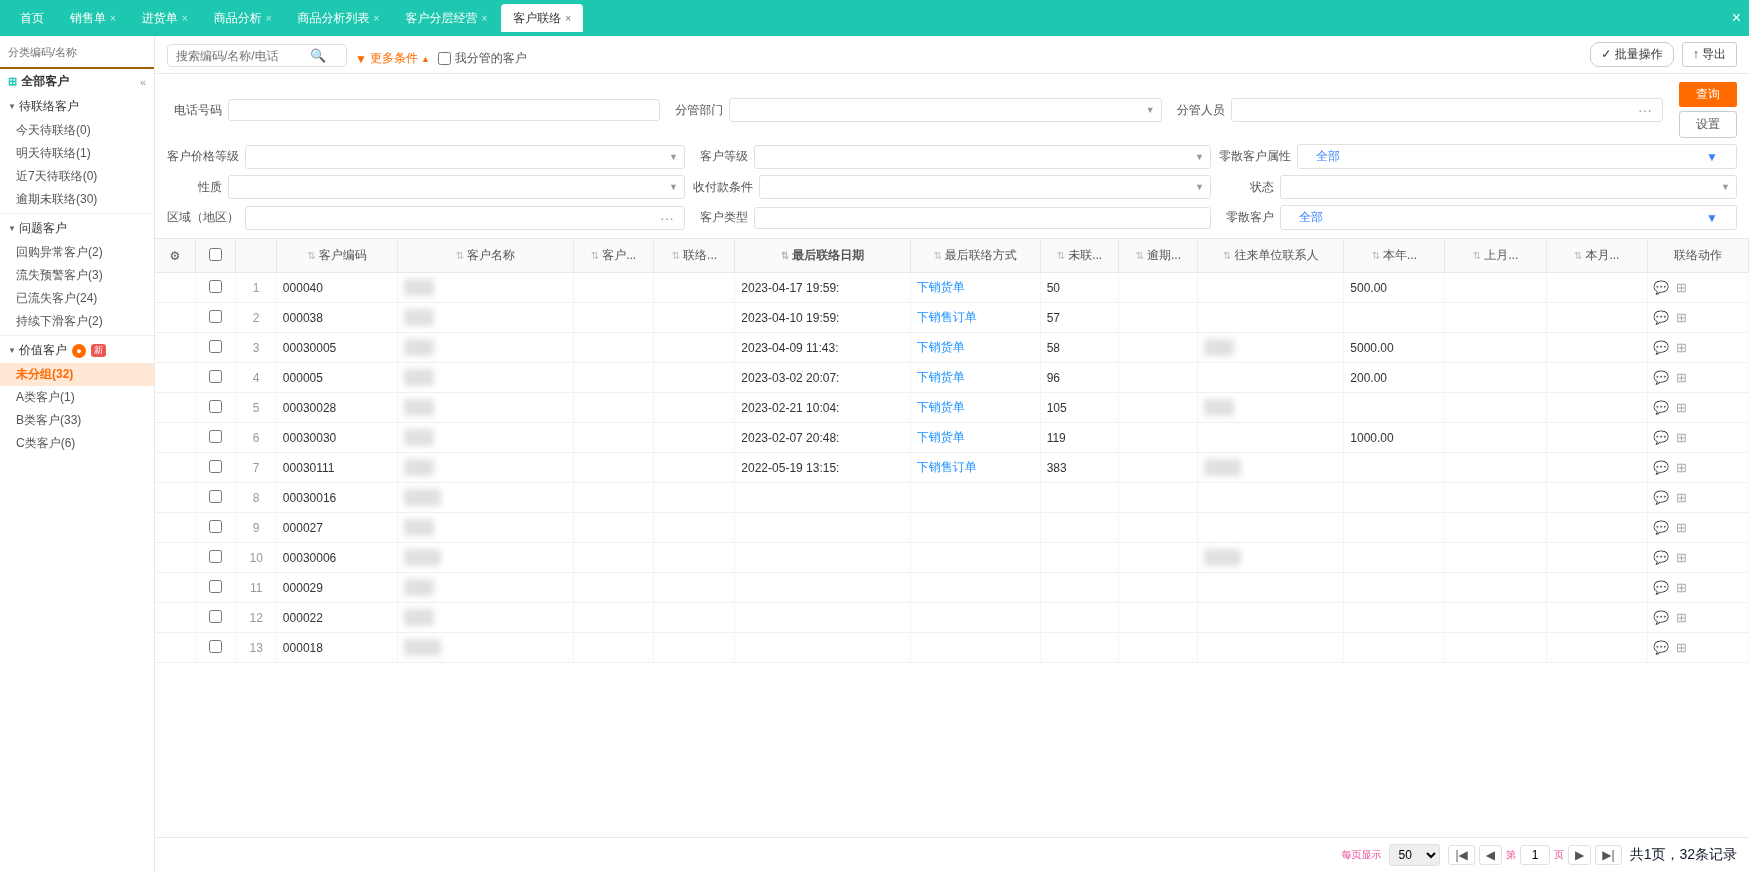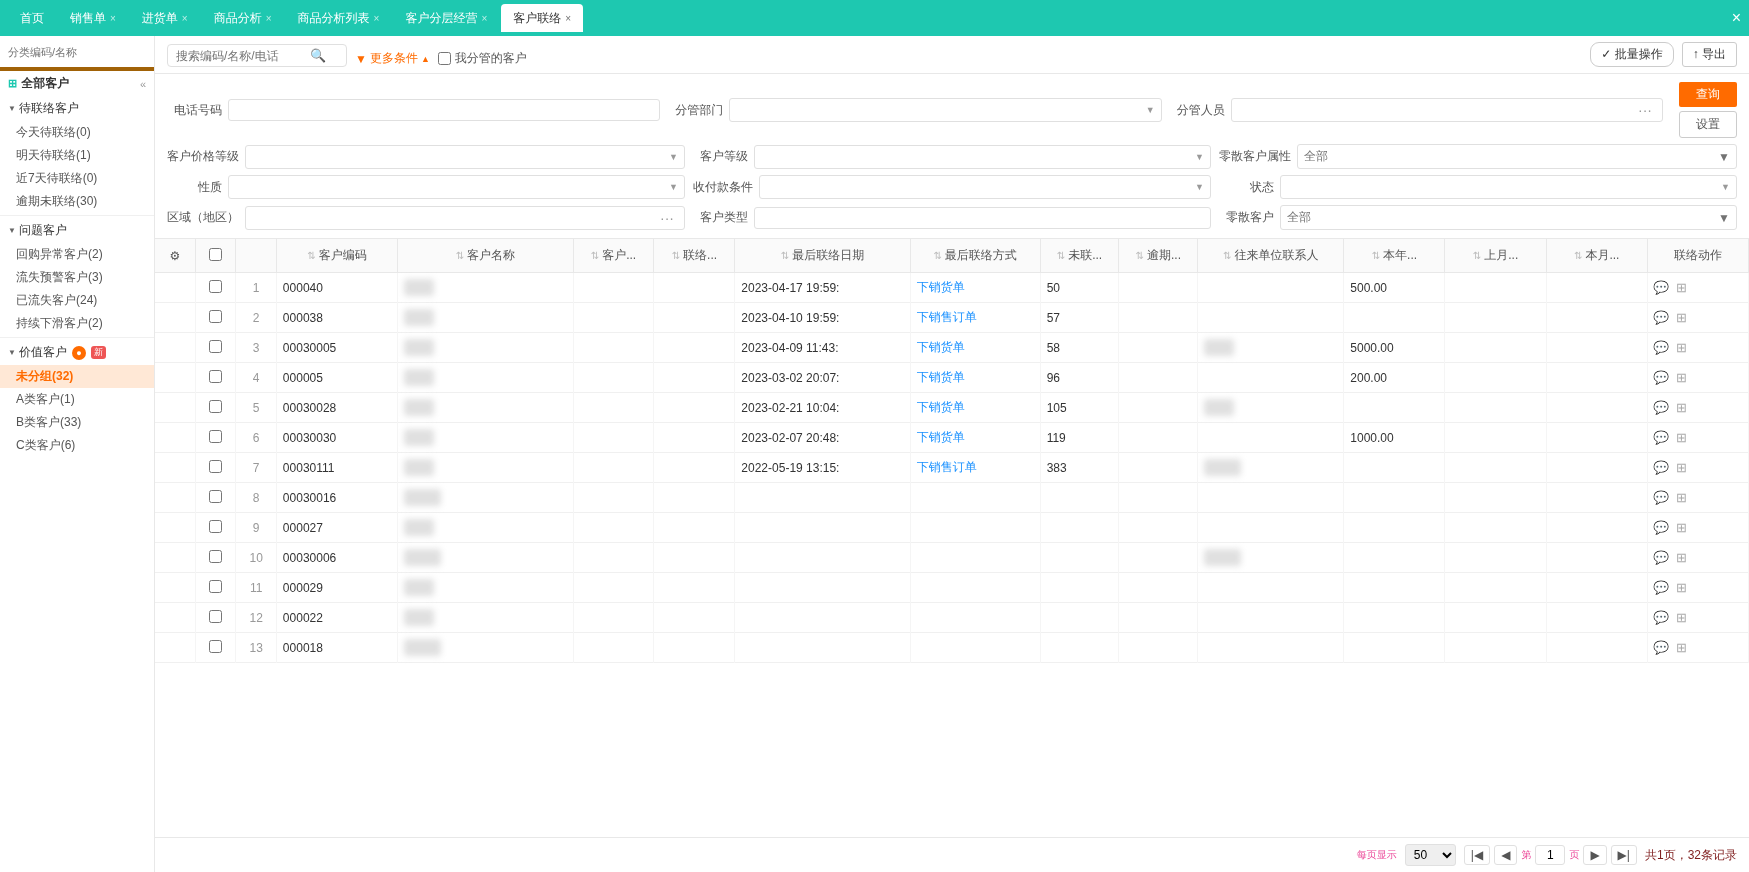--- a/index.html
+++ b/index.html
@@ -57,7 +57,7 @@
       display: flex;
       align-items: center;
       padding: 8px;
-      border-bottom: 4px solid #a16207;
+      border-bottom: 2px solid #a16207;
       gap: 4px;
     }
     .sidebar-search input {

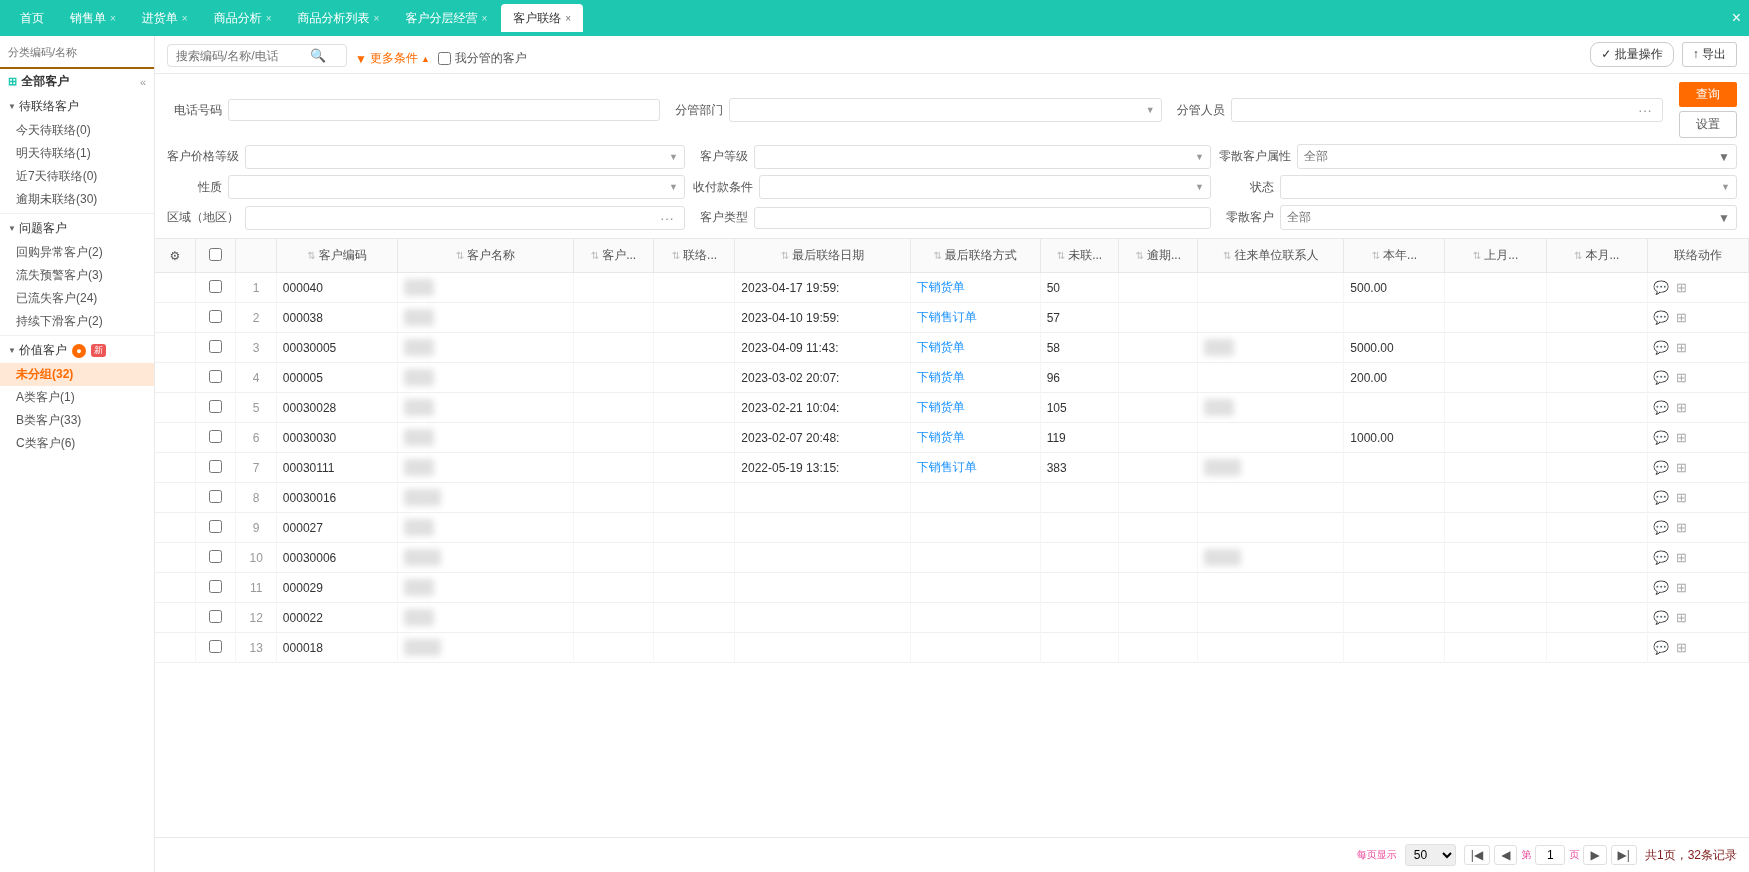--- a/index.html
+++ b/index.html
@@ -233,9 +233,9 @@
       align-items: center;
       border: 1px solid #e0e0e0;
       border-radius: 3px;
-      padding: 3px 6px;
-      font-size: 12px;
-      color: #737373;
+      padding: 3px 18px;
+      font-size: 12px;
+      color: #3b82f6;
       cursor: pointer;
       justify-content: space-between;
       min-height: 24px;

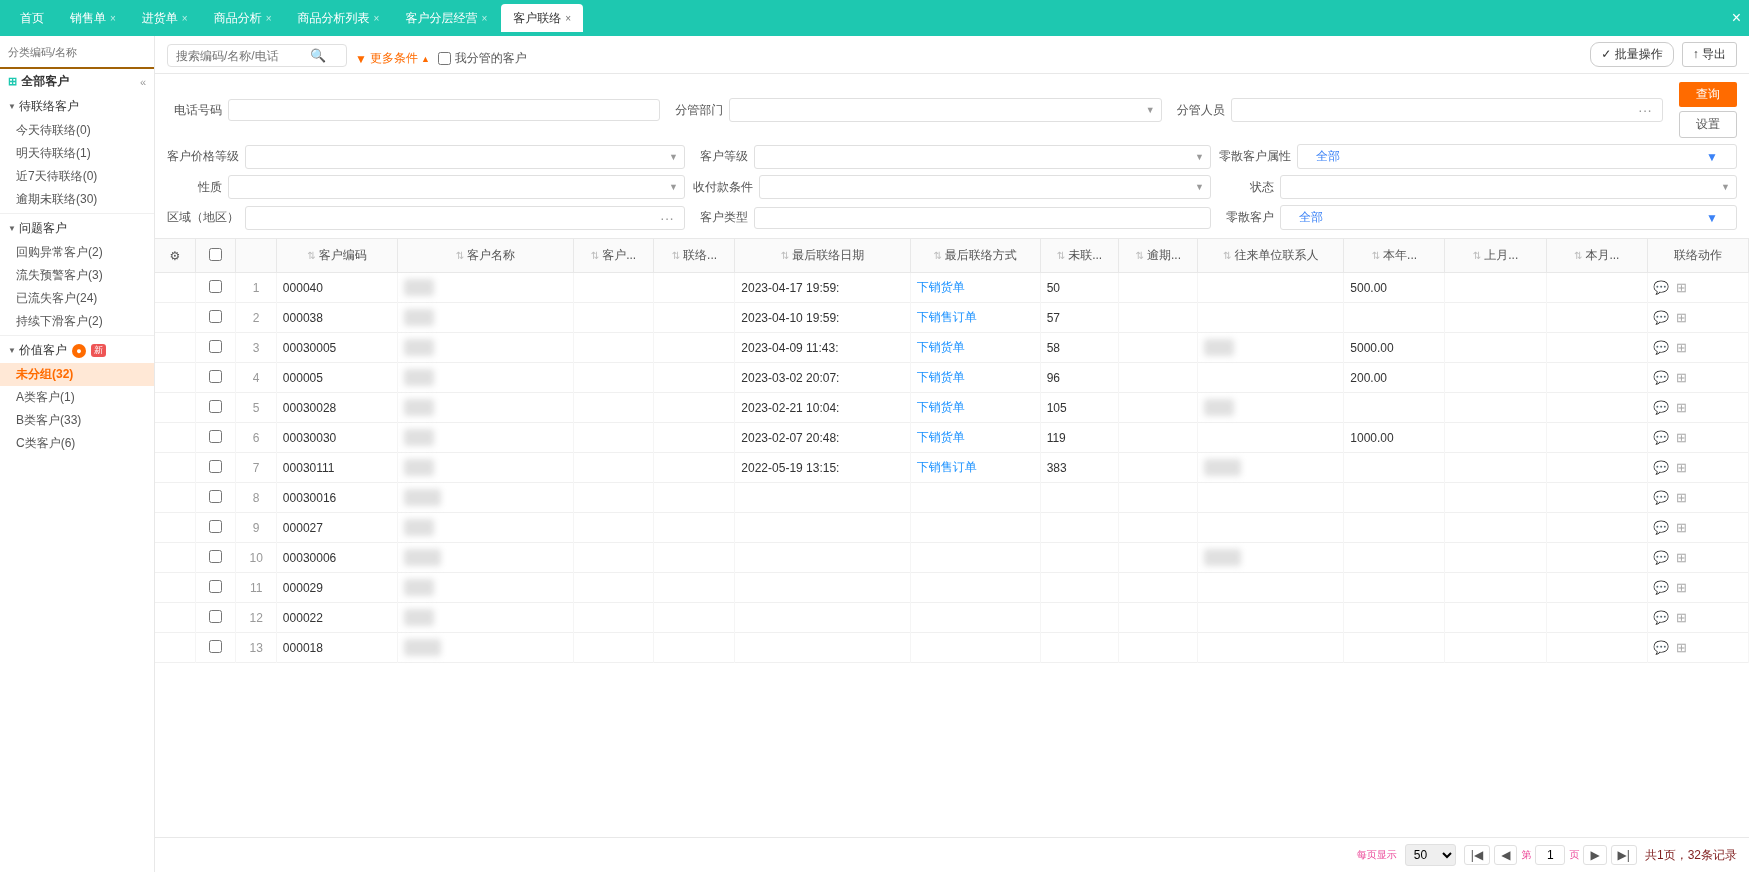--- a/index.html
+++ b/index.html
@@ -604,7 +604,7 @@
             <th style="width:130px;"><span class="sort-handle">⇅</span>客户名称</th>
             <th style="width:60px;"><span class="sort-handle">⇅</span>客户...</th>
             <th style="width:60px;"><span class="sort-handle">⇅</span>联络...</th>
-            <th style="width:130px;"><span class="sort-handle">⇅</span>最后联络日期</th>
+            <th style="width:130px;font-weight:bold;"><span class="sort-handle">⇅</span>最后联络日期</th>
             <th style="width:90px;"><span class="sort-handle">⇅</span>最后联络方式</th>
             <th style="width:55px;text-align:center;"><span class="sort-handle">⇅</span>未联...</th>
             <th style="width:55px;"><span class="sort-handle">⇅</span>逾期...</th>

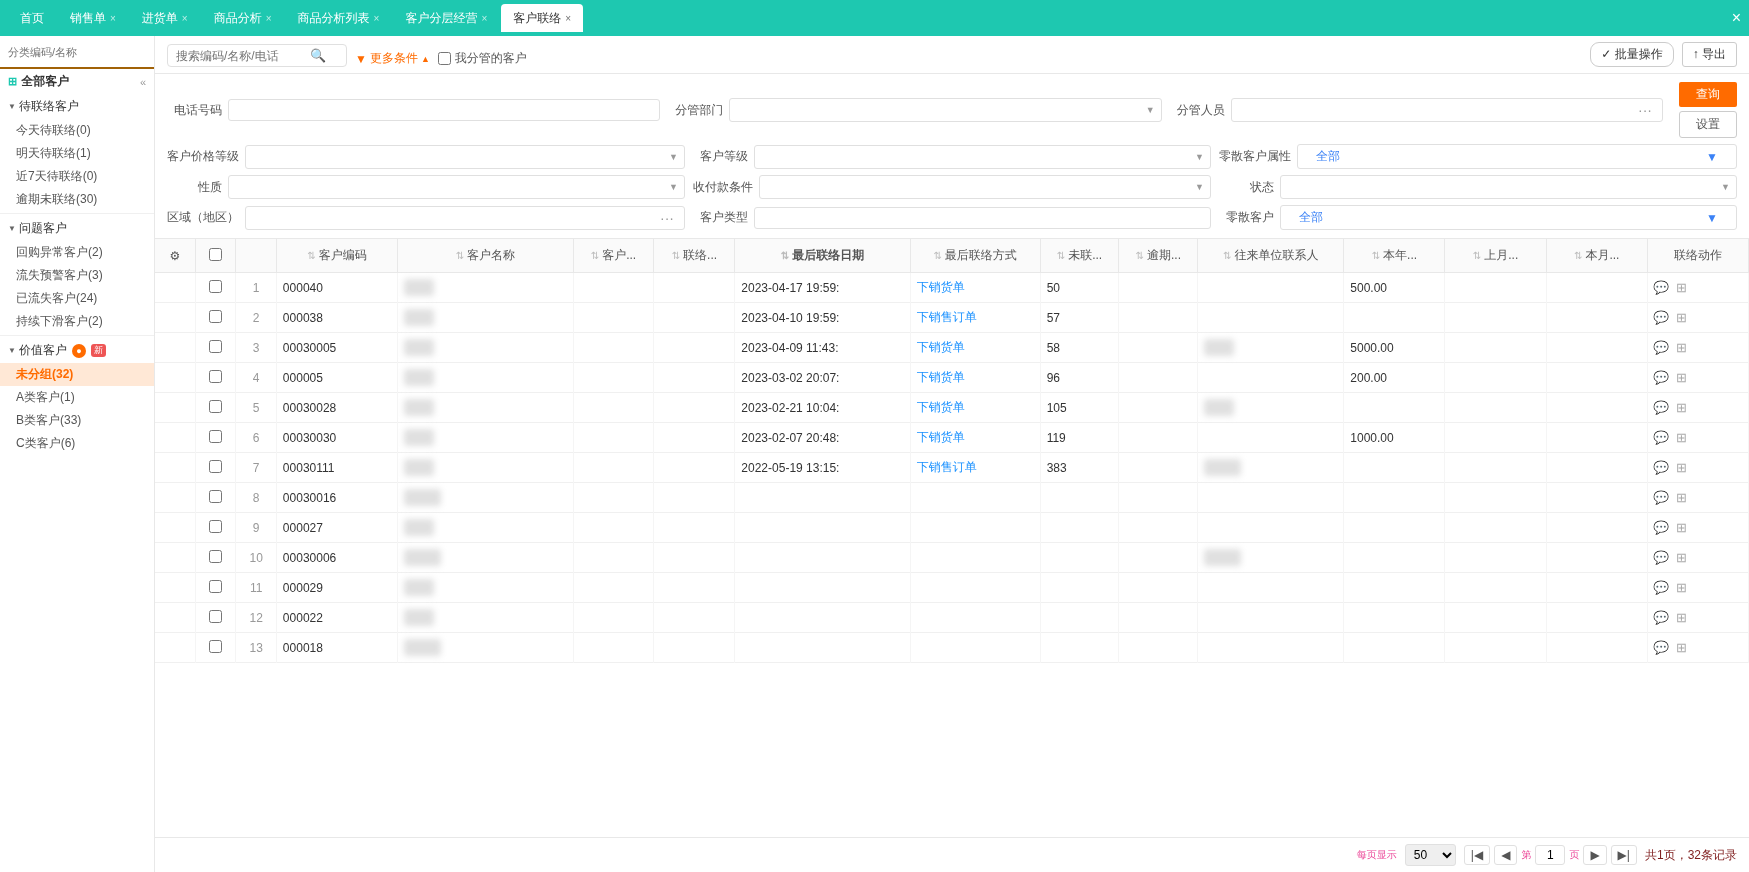--- a/index.html
+++ b/index.html
@@ -353,7 +353,7 @@
       font-size: 12px;
       outline: none;
     }
-    .footer-total { color: #7f1d1d; font-size: 12px; }
+    .footer-total { color: #0f172a; font-size: 14px; }
 
     
     ::-webkit-scrollbar { width: 6px; height: 6px; }

